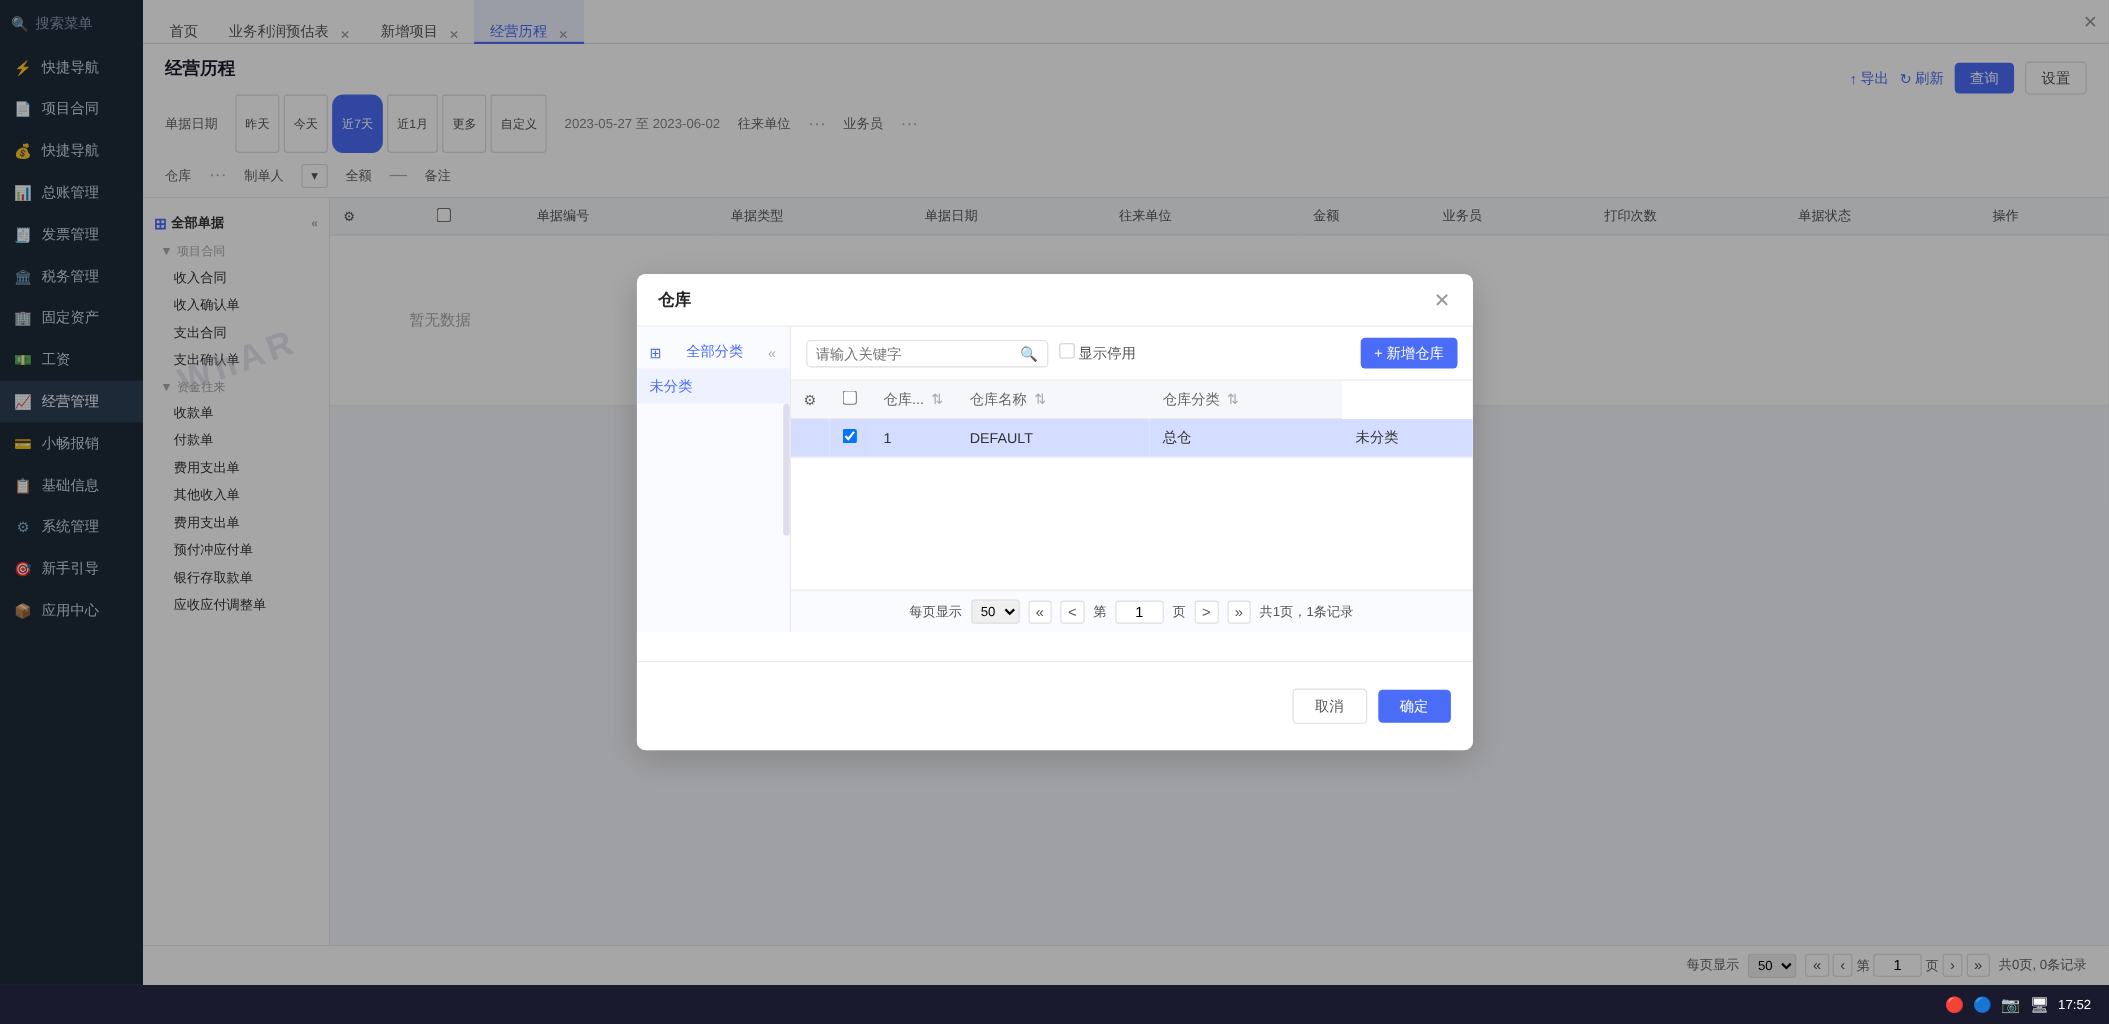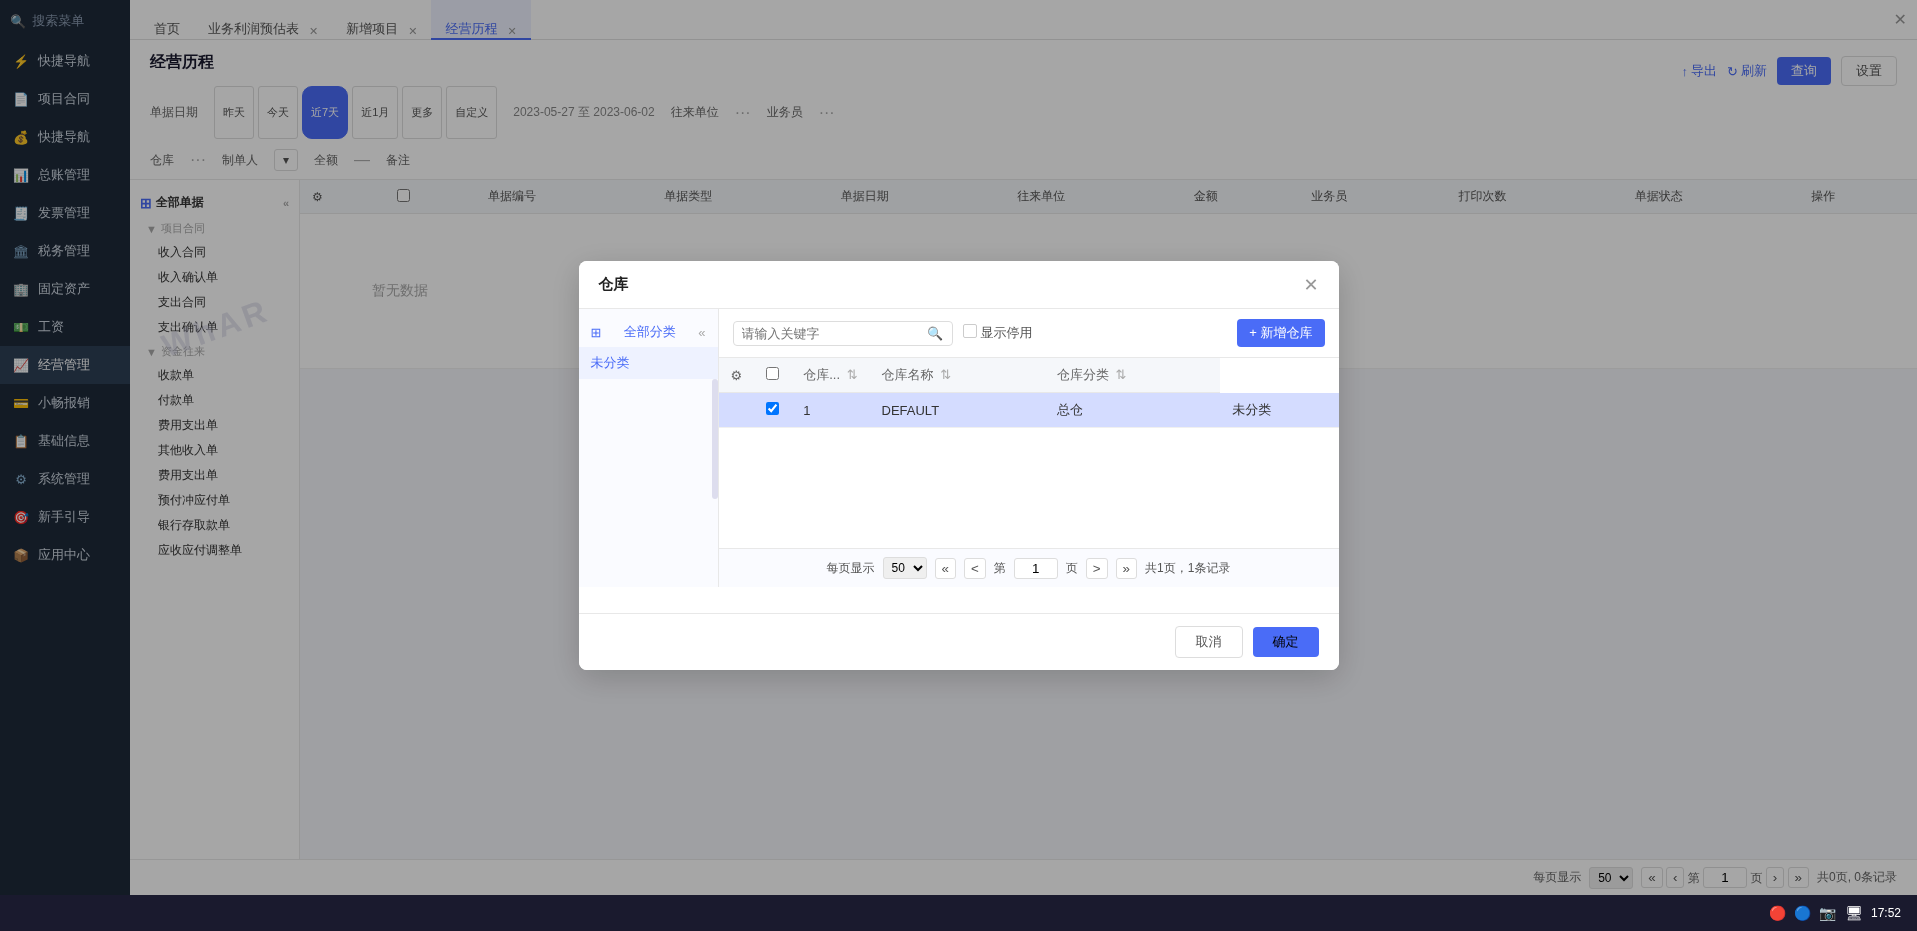--- a/index.html
+++ b/index.html
@@ -104,7 +104,7 @@
 
     
     .modal-pagination { display: flex; align-items: center; justify-content: center; padding: 8px 14px; border-top: 1px solid #e8e8e8; font-size: 12px; color: #555; gap: 8px; background: #fafbff; }
-    .modal-actions { display: flex; align-items: center; justify-content: flex-end; padding: 12px 20px; gap: 10px; border-top: 1px solid #e8e8e8; background: #fff; margin-top: 26px; }
+    .modal-actions { display: flex; align-items: center; justify-content: flex-end; padding: 24px 20px; gap: 10px; border-top: 1px solid #e8e8e8; background: #fff; margin-top: 26px; }
     .btn-cancel { background: #fff; color: #555; border: 1px solid #ddd; border-radius: 4px; padding: 6px 20px; cursor: pointer; font-size: 13px; }
     .btn-confirm { background: #4a6cf7; color: #000000; border: none; border-radius: 4px; padding: 6px 20px; cursor: pointer; font-size: 13px; }
 

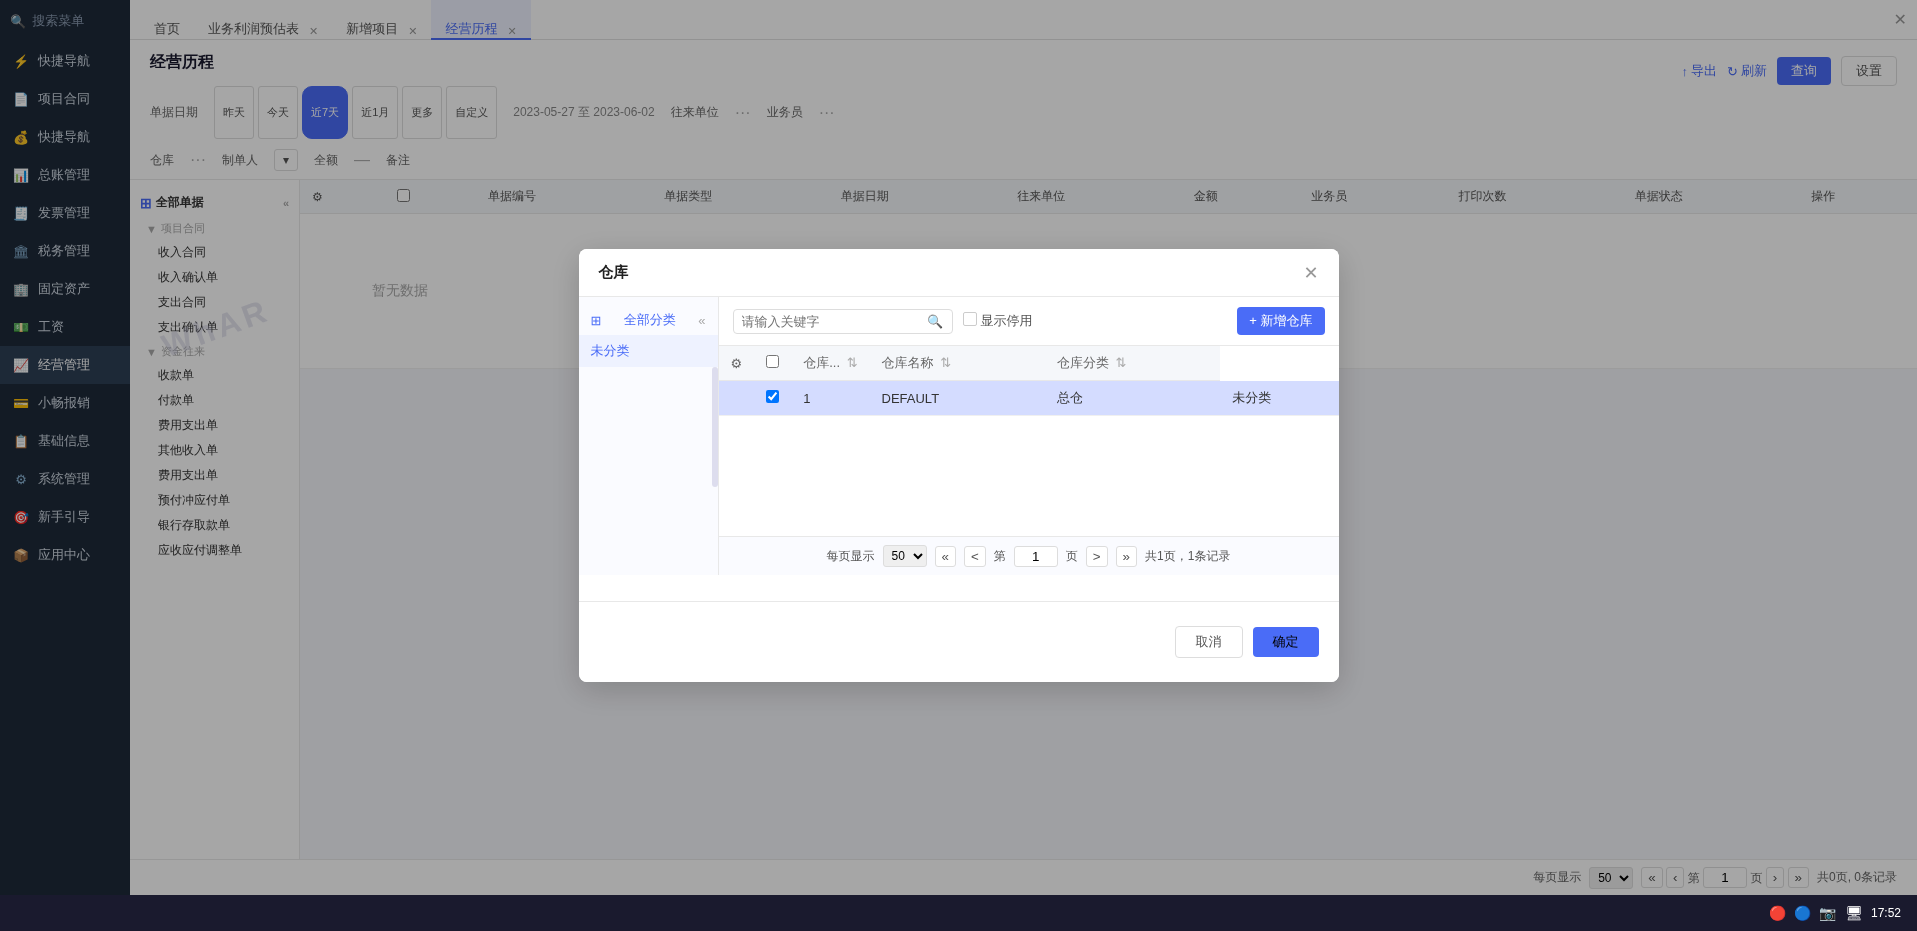--- a/index.html
+++ b/index.html
@@ -106,7 +106,7 @@
     .modal-pagination { display: flex; align-items: center; justify-content: center; padding: 8px 14px; border-top: 1px solid #e8e8e8; font-size: 12px; color: #555; gap: 8px; background: #fafbff; }
     .modal-actions { display: flex; align-items: center; justify-content: flex-end; padding: 24px 20px; gap: 10px; border-top: 1px solid #e8e8e8; background: #fff; margin-top: 26px; }
     .btn-cancel { background: #fff; color: #555; border: 1px solid #ddd; border-radius: 4px; padding: 6px 20px; cursor: pointer; font-size: 13px; }
-    .btn-confirm { background: #4a6cf7; color: #000000; border: none; border-radius: 4px; padding: 6px 20px; cursor: pointer; font-size: 13px; }
+    .btn-confirm { background: #4a6cf7; color: #ffffff; border: none; border-radius: 4px; padding: 6px 20px; cursor: pointer; font-size: 13px; }
 
     
     .taskbar { position: fixed; bottom: 0; left: 0; right: 0; height: 36px; background: #1a1a2e; display: flex; align-items: center; justify-content: flex-end; padding: 0 16px; gap: 8px; z-index: 200; }

